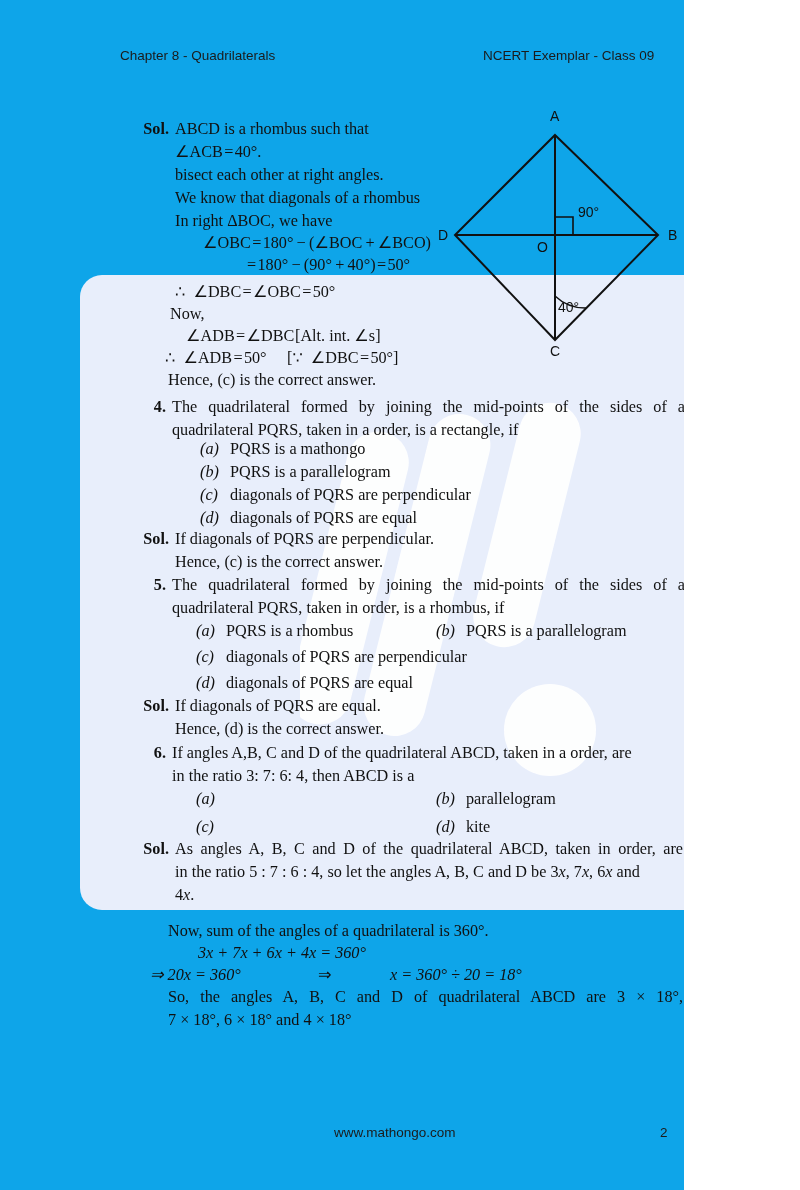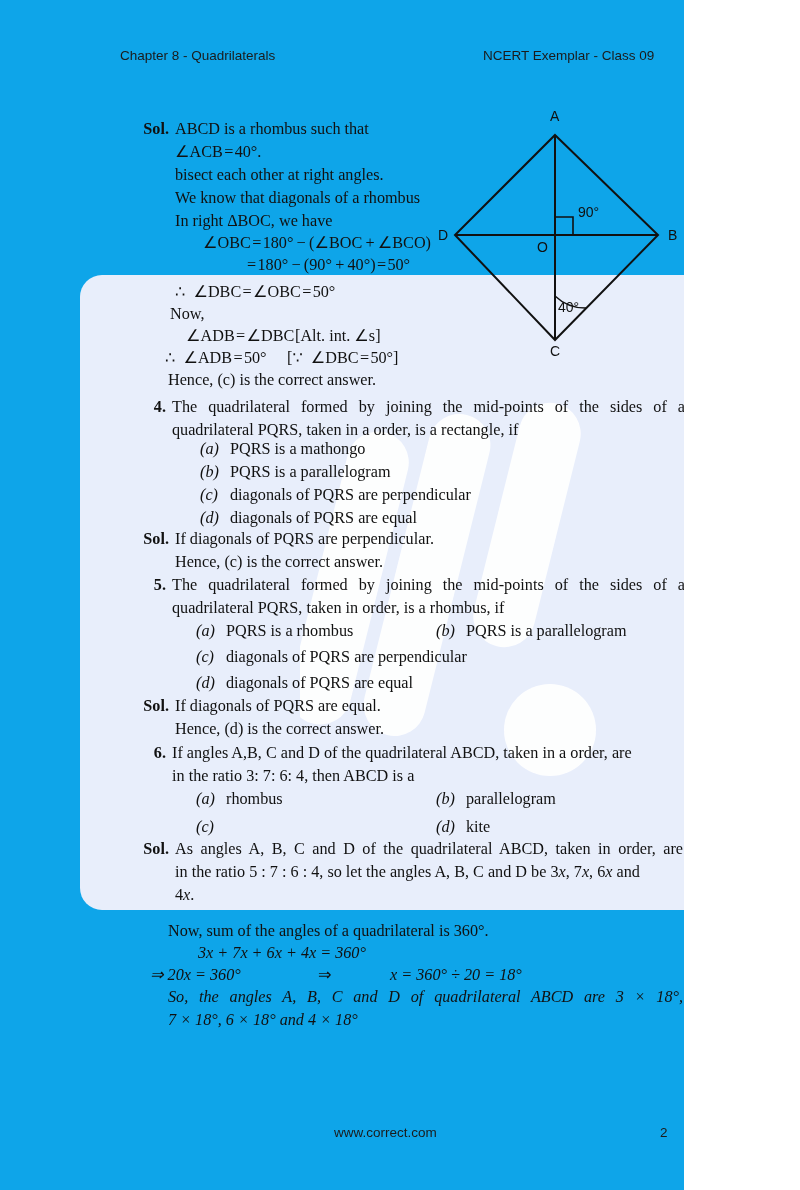--- a/index.html
+++ b/index.html
@@ -305,7 +305,6 @@
       <div class="two-col" style="margin-bottom:5px;">
         <div class="opt c1">
           <span class="ol"><i class="m">(a)</i></span>
-          <span class="ot">rhombus</span>
         </div>
         <div class="opt">
           <span class="ol"><i class="m">(b)</i></span>

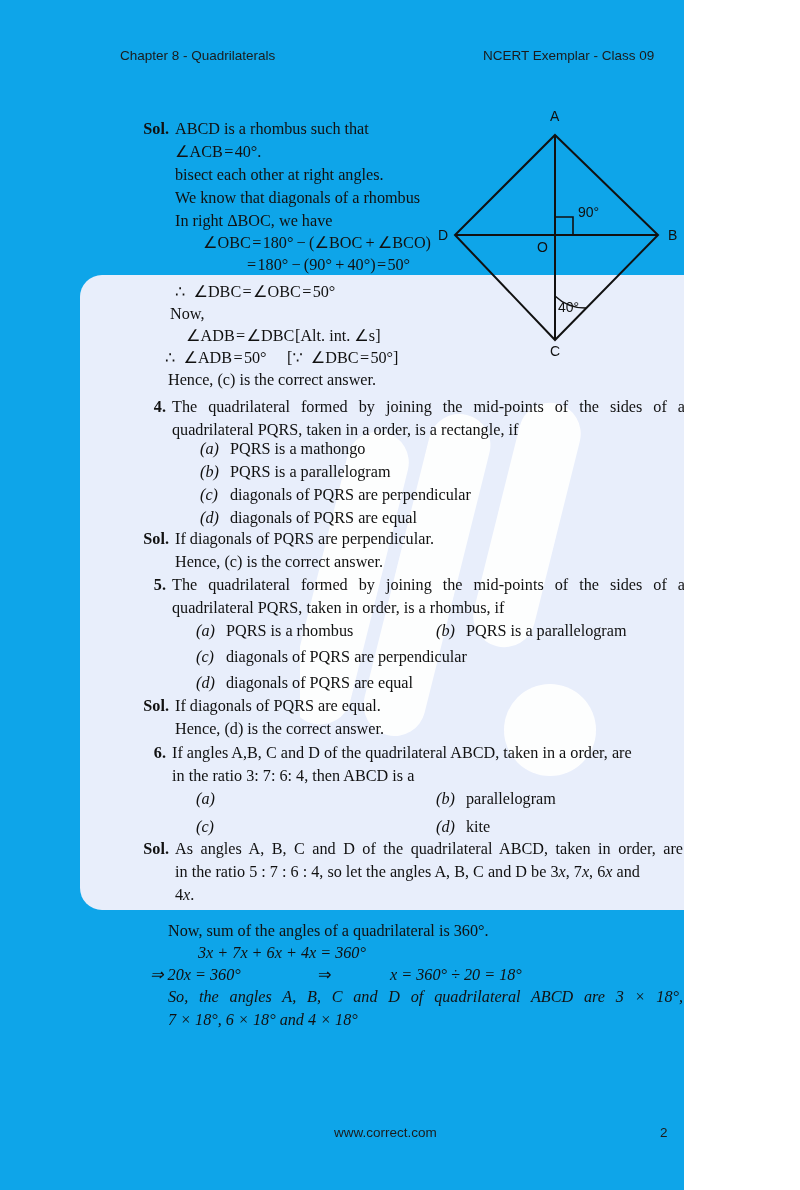--- a/index.html
+++ b/index.html
@@ -339,7 +339,7 @@
     <div class="blk math" style="left:318px; top:964px;">⇒</div>
     <div class="blk math" style="left:390px; top:964px;"><i class="m">x = 360° ÷ 20 = 18°</i></div>
 
-    <div class="blk" style="left:168px; top:986px; width:515px;font-style:italic;">
+    <div class="blk" style="left:168px; top:986px; width:515px;">
       <div class="justify" style="text-align-last:justify;">So, the angles A, B, C and D of quadrilateral ABCD are 3 × 18°,</div>
       <div>7 × 18°, 6 × 18° and 4 × 18°</div>
     </div>

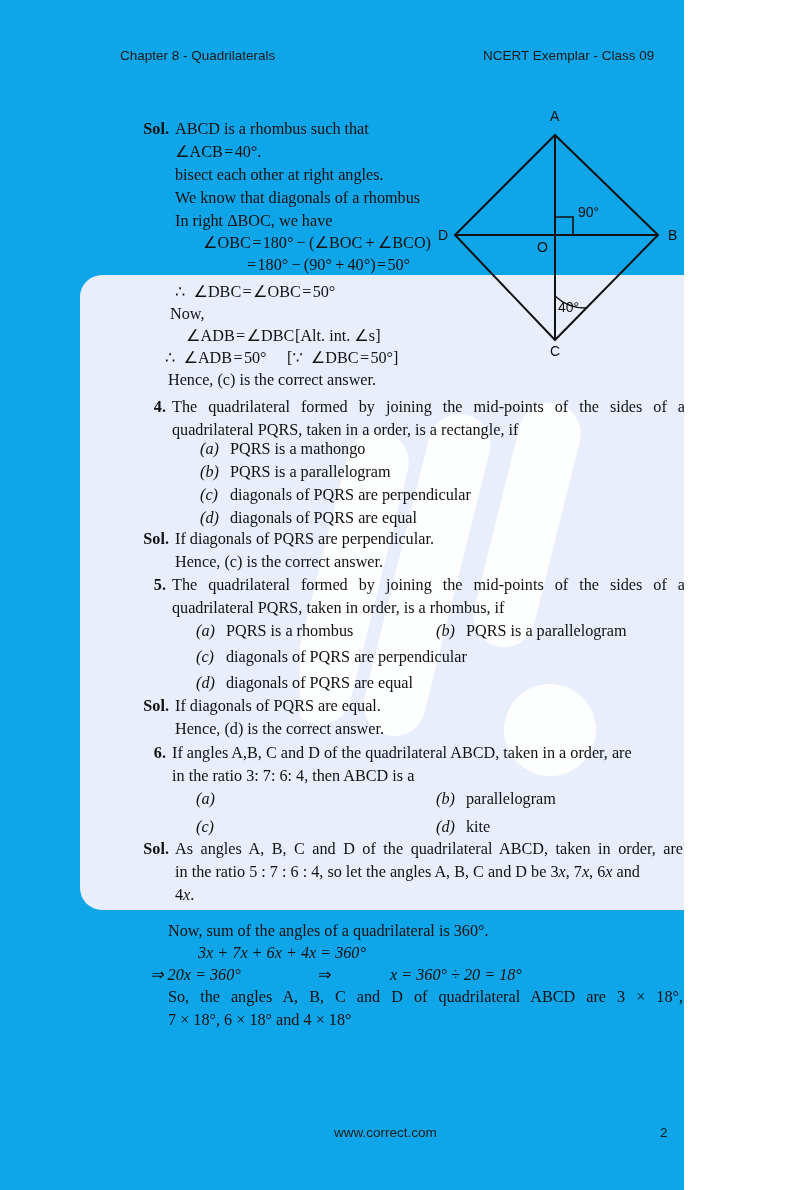--- a/index.html
+++ b/index.html
@@ -347,7 +347,7 @@
   </div>
 
   <div class="footer">
-    <span class="site">www.correct.com</span>
+    <span class="site">www.mathongo.com</span>
     <span class="pageno">2</span>
   </div>
 

